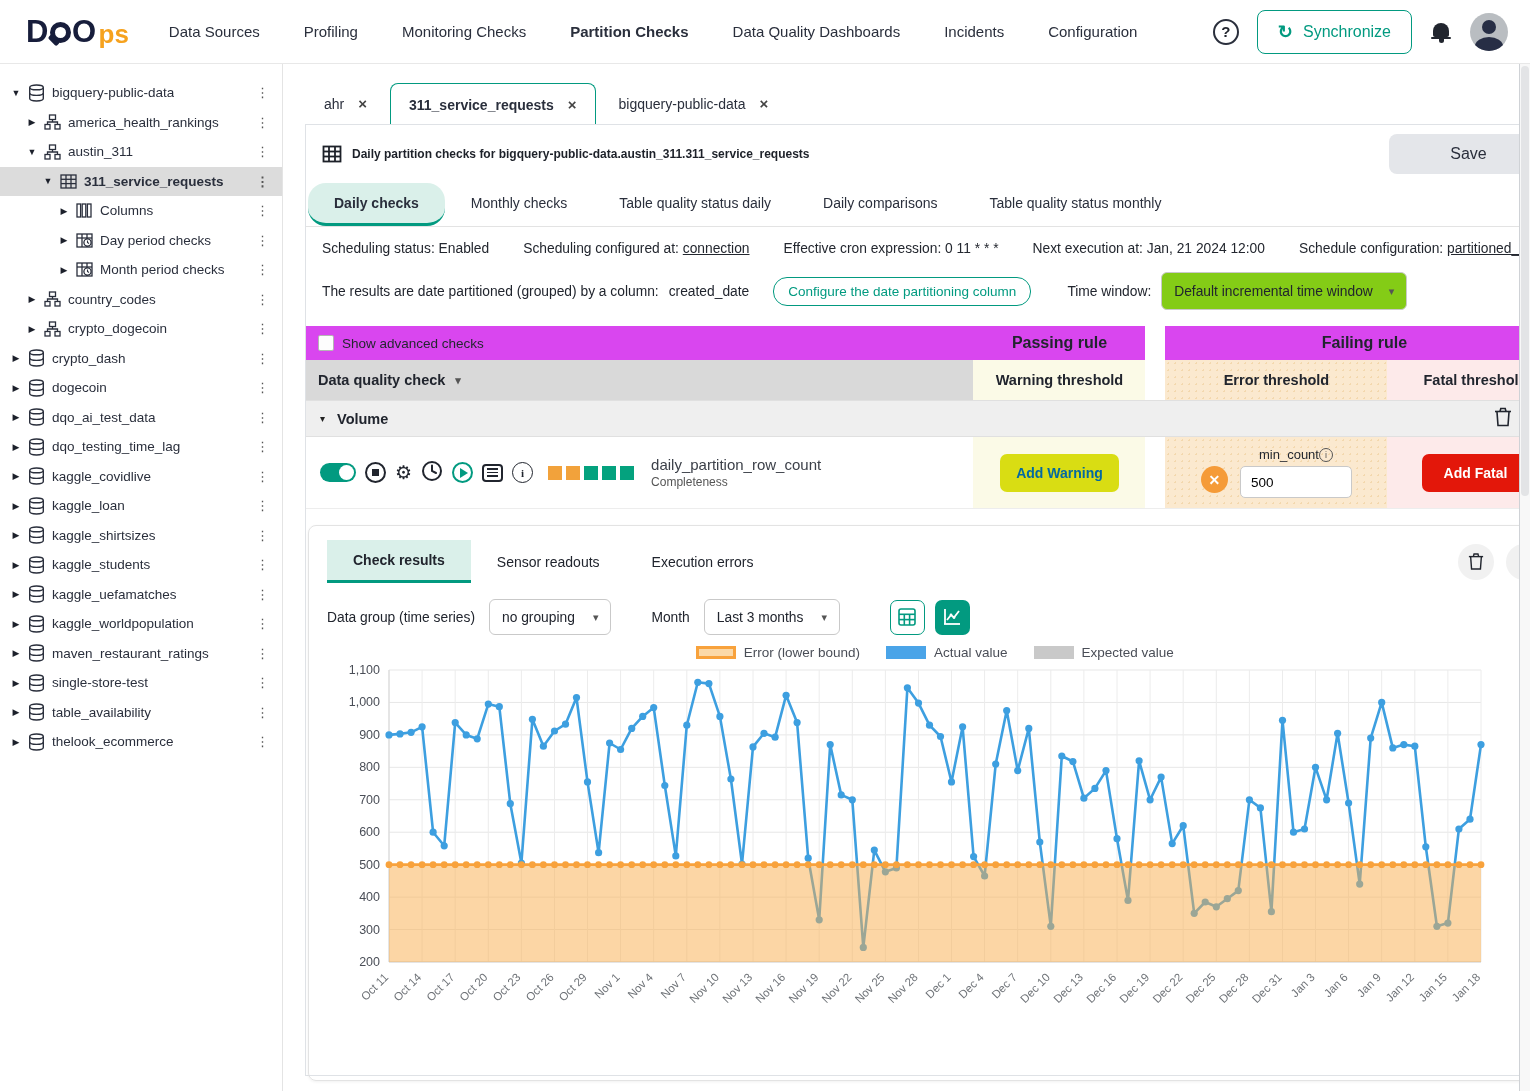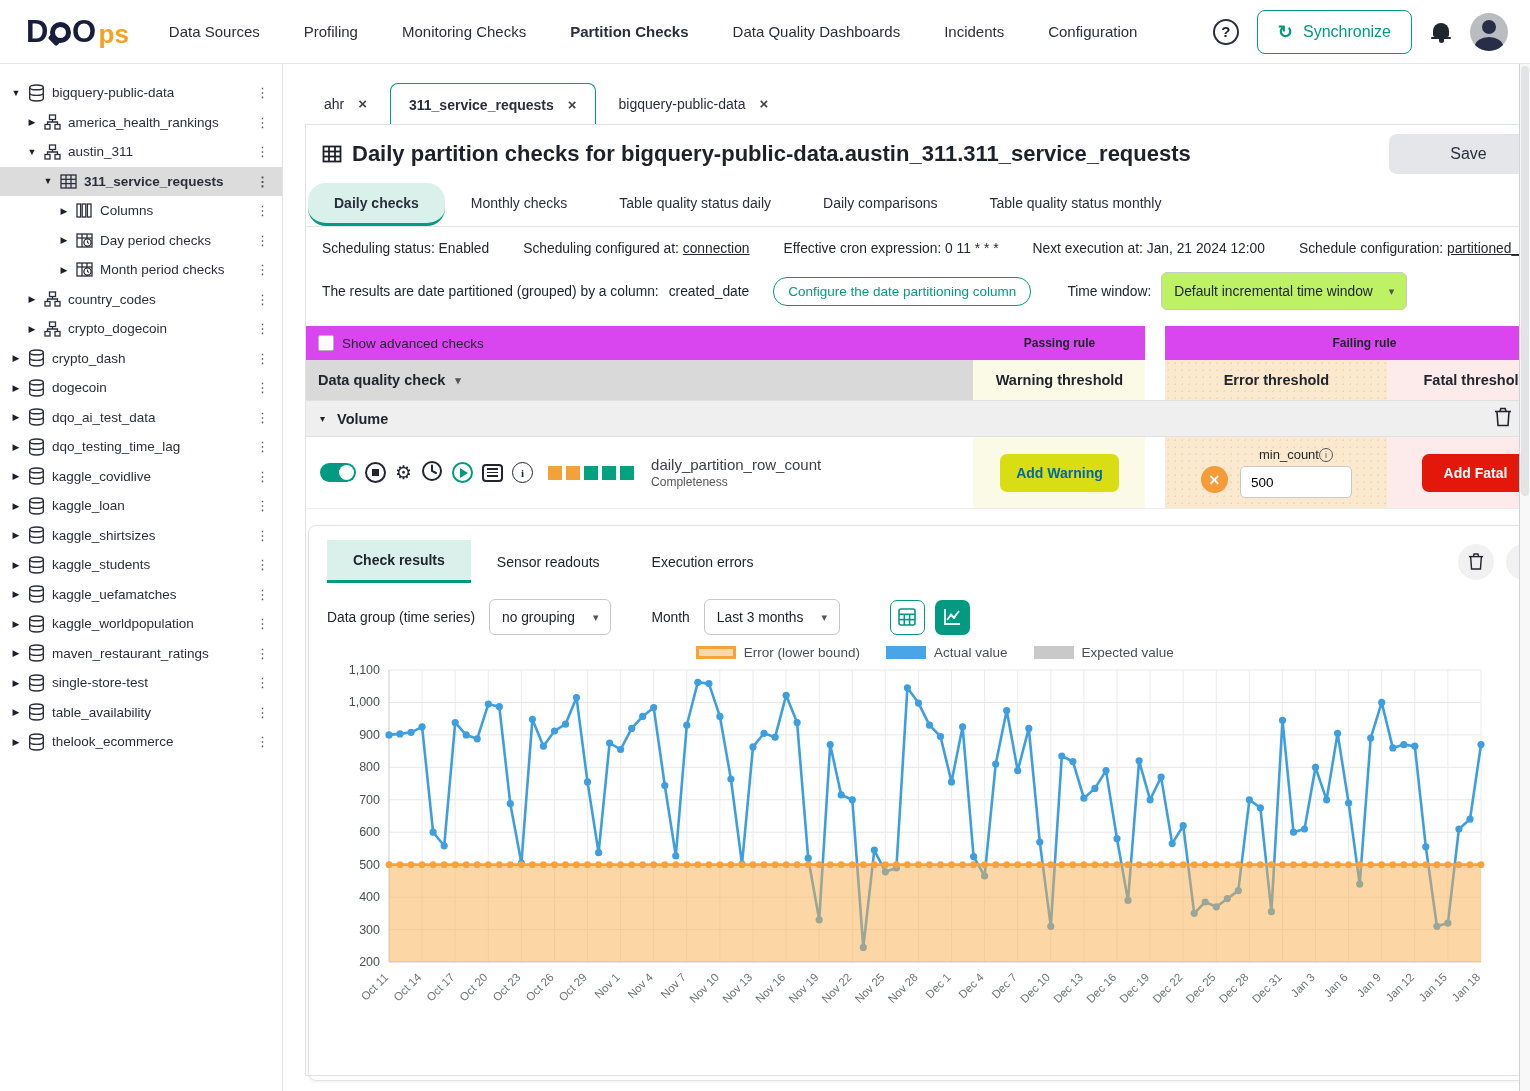--- a/index.html
+++ b/index.html
@@ -57,7 +57,7 @@
   .card { border:1px solid #dfe2e6; background:#fff; height:952px; position:relative; }
   .card-header { display:flex; align-items:center; padding:10px 16px; height:58px;}
   .title-icon { margin-right:10px; display:flex; }
-  .page-title { font-size:22px; font-weight:700; color:#1d2129;}
+  .page-title { font-size:12px; font-weight:700; color:#1d2129;}
   .save-btn { margin-left:auto; background:#e4e6ea; border:none; border-radius:8px; width:158px; height:40px;
     font-size:16px; color:#2a2f3c; cursor:pointer;}
 

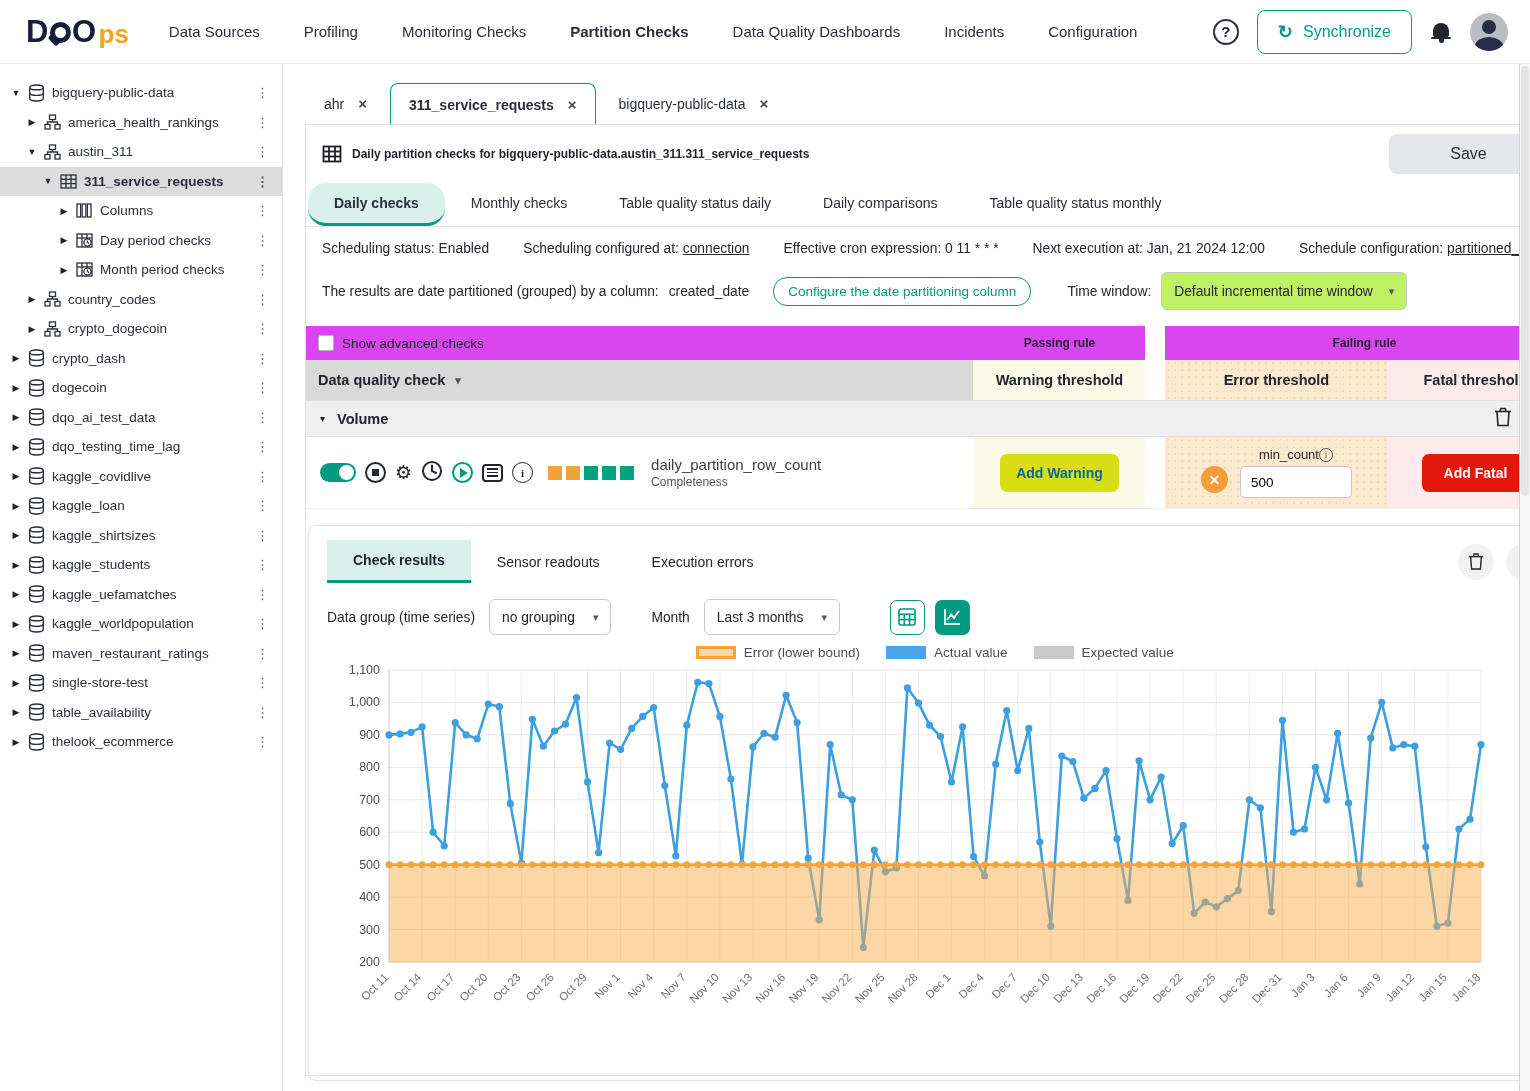--- a/index.html
+++ b/index.html
@@ -72,7 +72,7 @@
     padding:6px 14px; font-size:13.5px; margin-left:14px; cursor:pointer;}
   .tw-label { margin-left:26px; }
   .tw-select { border:1px solid #c9c9c9; border-radius:6px; height:38px; display:flex; align-items:center;
-    gap:16px; padding:0 12px; font-size:13.8px; cursor:pointer; background:#bef264;}
+    gap:16px; padding:0 12px; font-size:13.8px; cursor:pointer; background:#84cc16;}
   .sel-caret { color:#555; font-size:11px; }
 
   

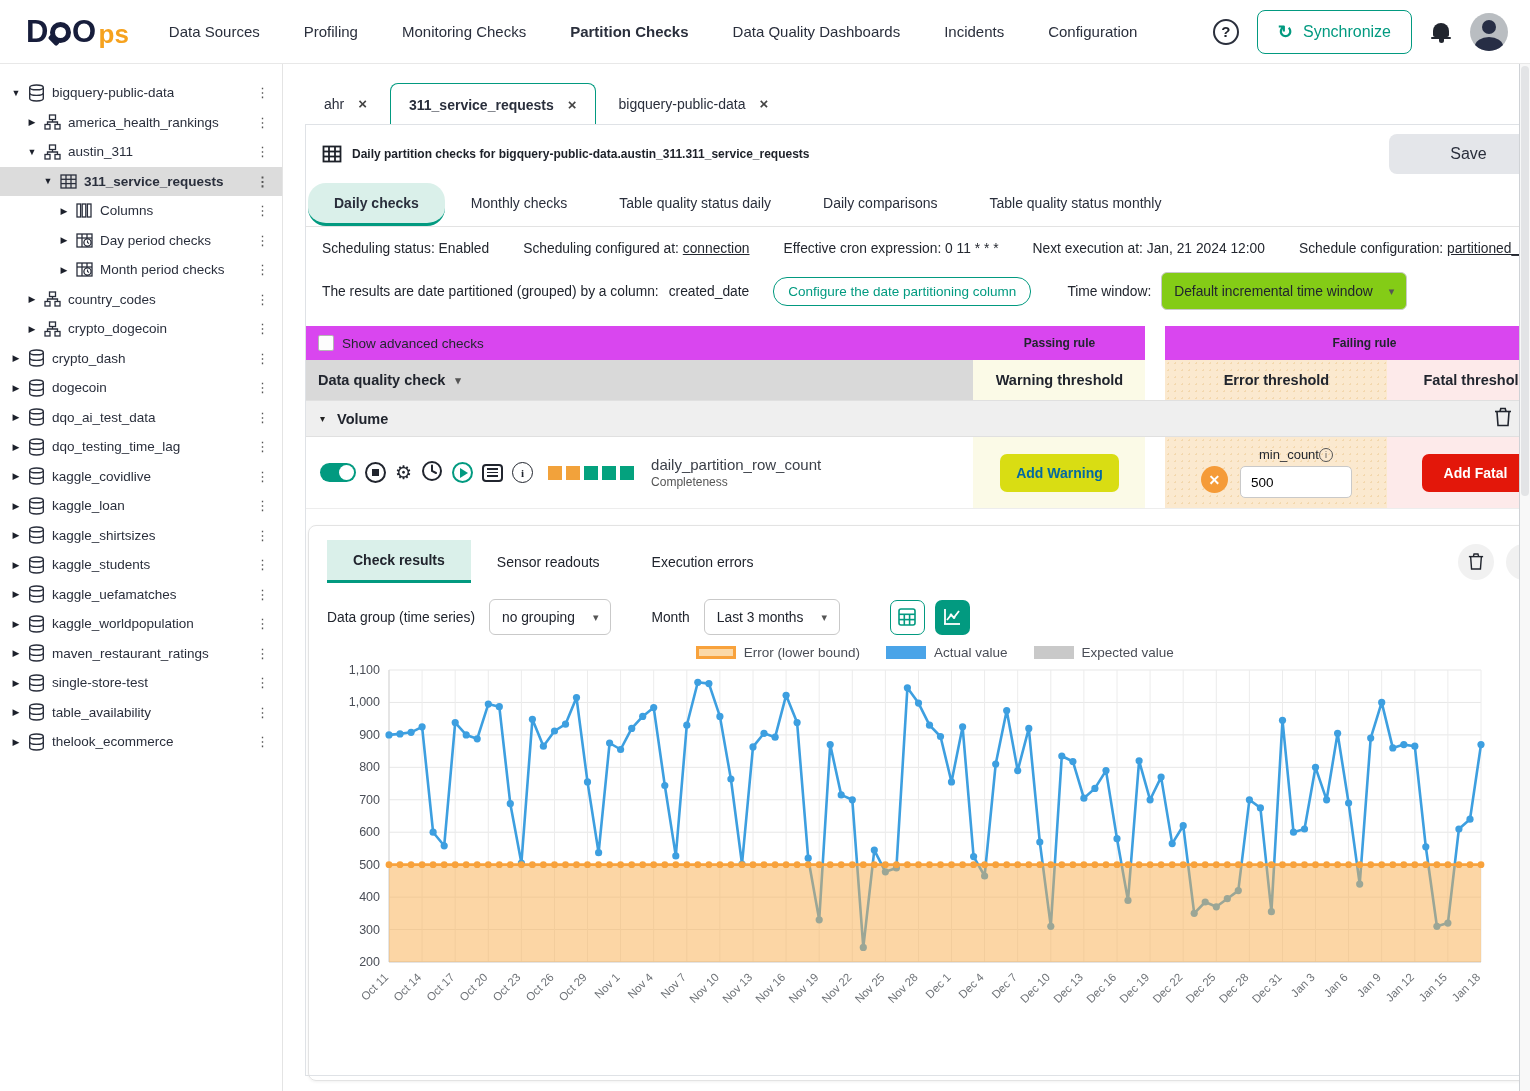--- a/index.html
+++ b/index.html
@@ -84,7 +84,7 @@
   .h1-left { padding-left:12px; gap:8px; }
   .checkbox { width:16px; height:16px; border:1px solid #b5b5b5; background:#fdfdfd; border-radius:2px; cursor:pointer;}
   .h1-label { font-size:13.5px; color:#23272f; }
-  .h-center { justify-content:center; font-weight:700; font-size:12px; }
+  .h-center { justify-content:center; font-weight:700; font-size:16px; }
   .ct-h2 { height:40px; }
   .ct-h2 > div { display:flex; align-items:center; justify-content:center; font-weight:700; font-size:14.5px;}
   .h2-left { background:#d9d9d9; justify-content:flex-start !important; padding-left:12px; gap:10px;}

